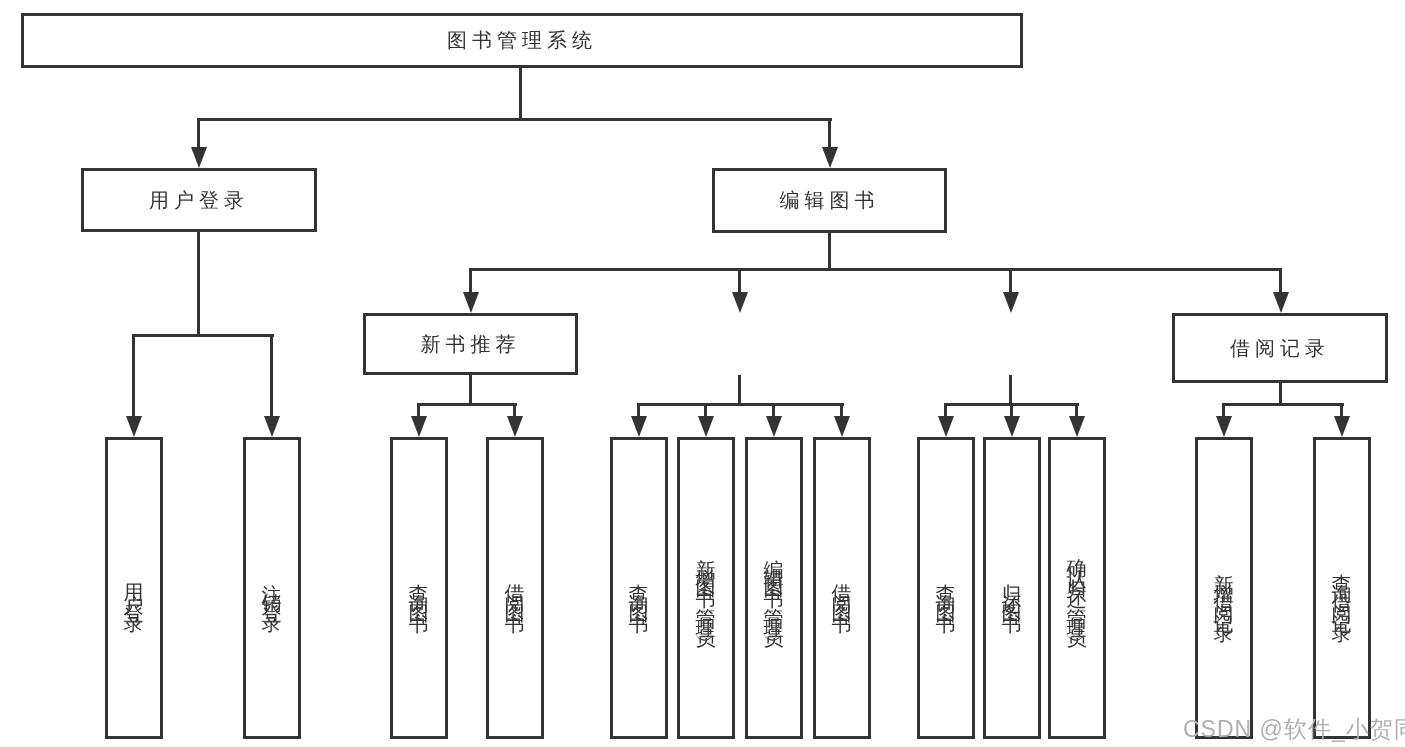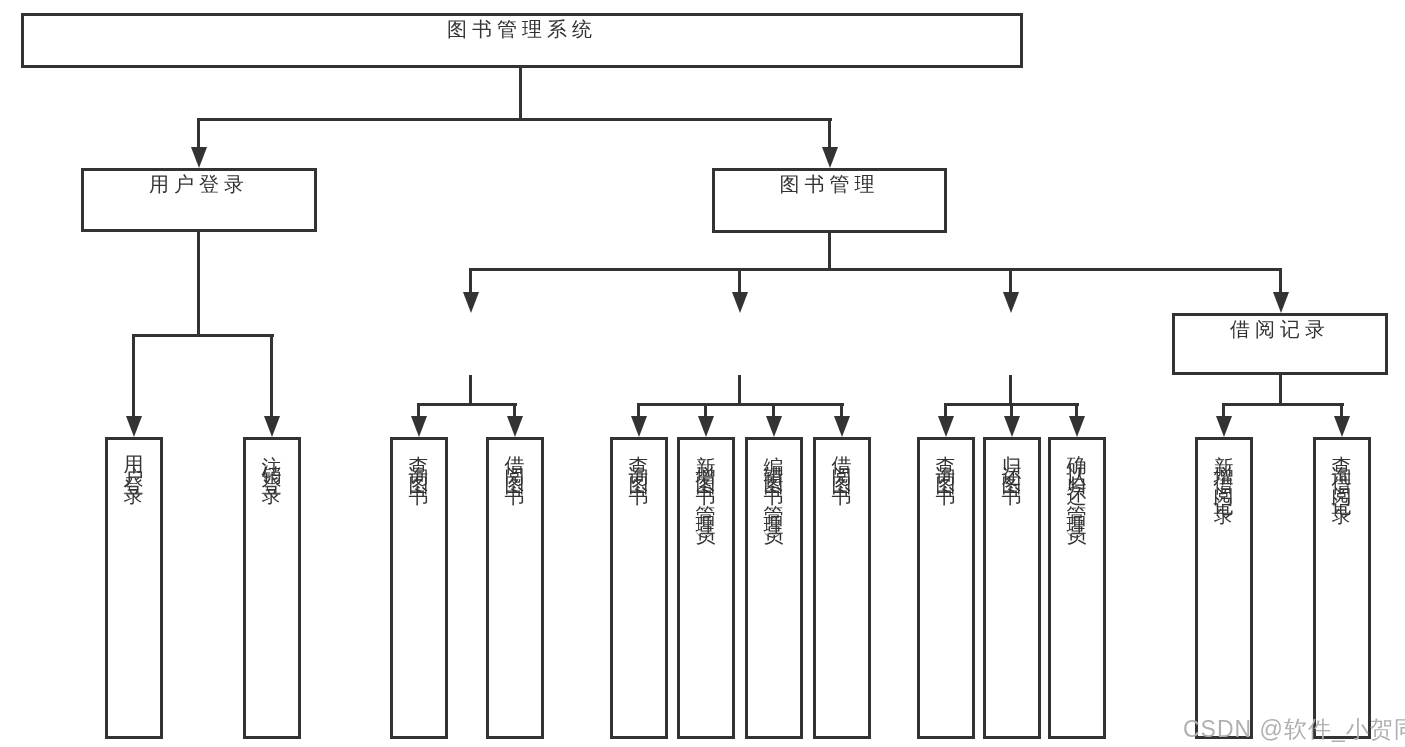--- a/index.html
+++ b/index.html
@@ -13,7 +13,7 @@
     position:absolute;box-sizing:border-box;
     border:3px solid var(--border,#333333);
     background:var(--background,#ffffff);
-    display:flex;align-items:flex-start;justify-content:center;
+    display:flex;align-items:center;justify-content:center;
     color:var(--text,#333333);
   }
   .box .hl-label{font-size:20px;letter-spacing:5px;white-space:nowrap;}

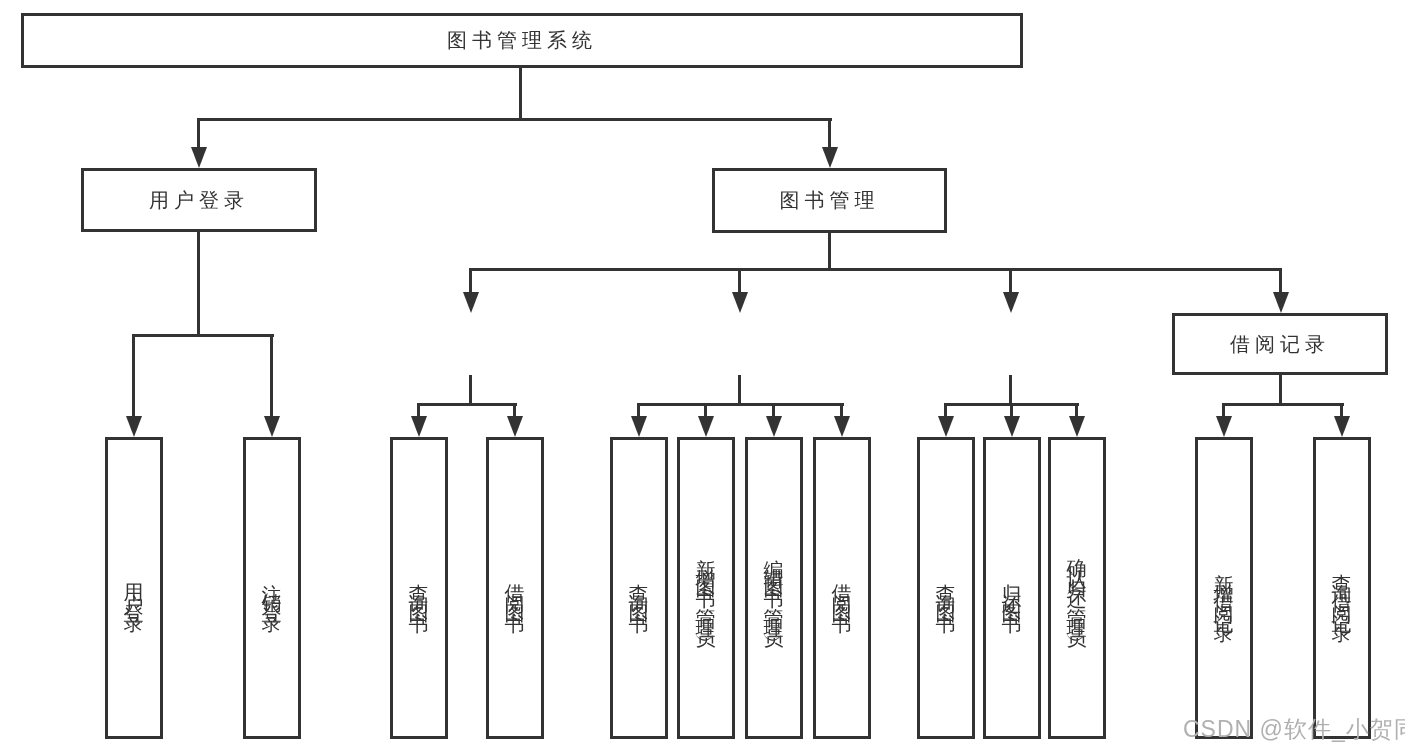--- a/index.html
+++ b/index.html
@@ -107,7 +107,7 @@
     <span class="hl-label">用户登录</span>
   </div>
   <div class="box" style="left:712px;top:168px;width:235px;height:65px">
-    <span class="hl-label">图书管理</span>
+    <span class="hl-label">编辑图书</span>
   </div>
 
   <div class="box" style="left:1172px;top:313px;width:216px;height:62px">

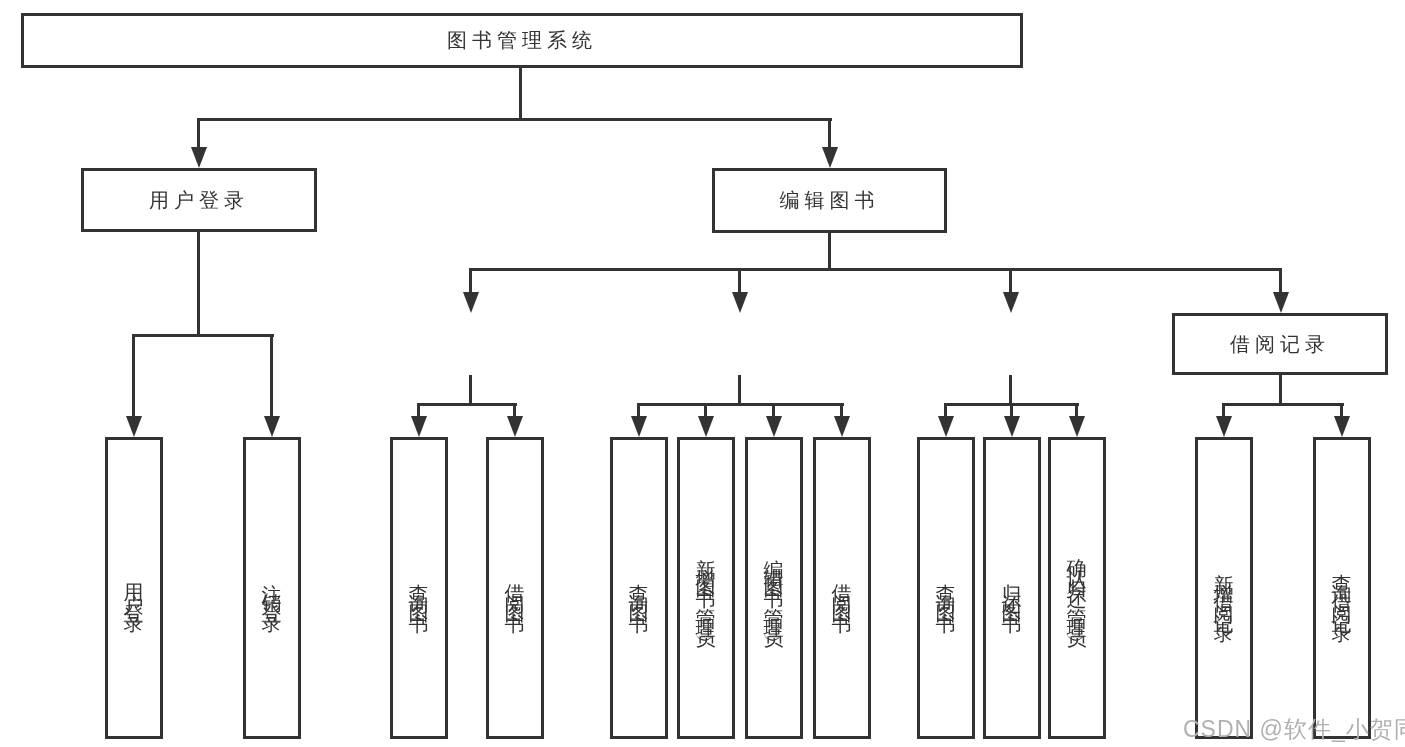--- a/index.html
+++ b/index.html
@@ -110,6 +110,9 @@
     <span class="hl-label">编辑图书</span>
   </div>
 
+  <div class="box" style="left:363px;top:313px;width:215px;height:62px">
+    <span class="hl-label">新书推荐</span>
+  </div>
   <div class="box" style="left:1172px;top:313px;width:216px;height:62px">
     <span class="hl-label">借阅记录</span>
   </div>

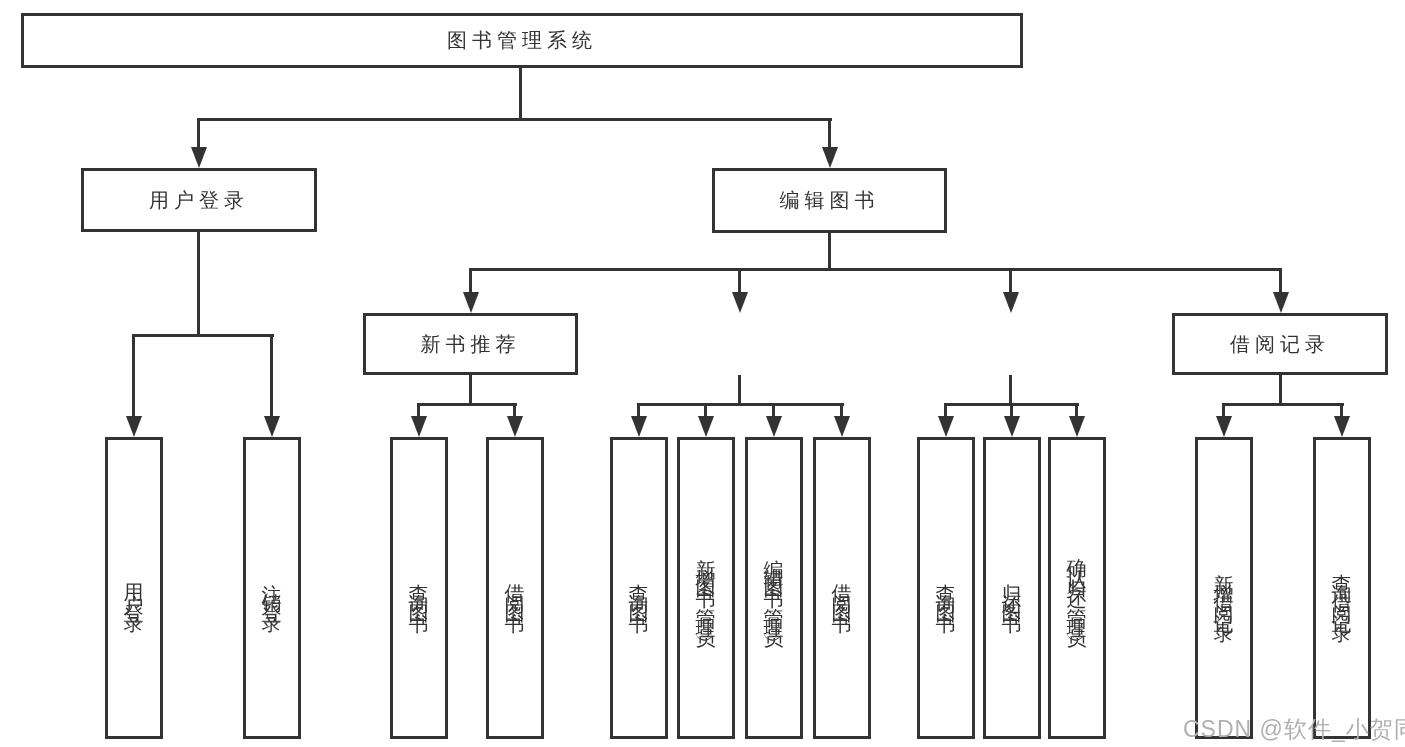--- a/index.html
+++ b/index.html
@@ -113,7 +113,7 @@
   <div class="box" style="left:363px;top:313px;width:215px;height:62px">
     <span class="hl-label">新书推荐</span>
   </div>
-  <div class="box" style="left:1172px;top:313px;width:216px;height:62px">
+  <div class="box" style="left:1172px;top:313px;width:216px;height:70px">
     <span class="hl-label">借阅记录</span>
   </div>
 

